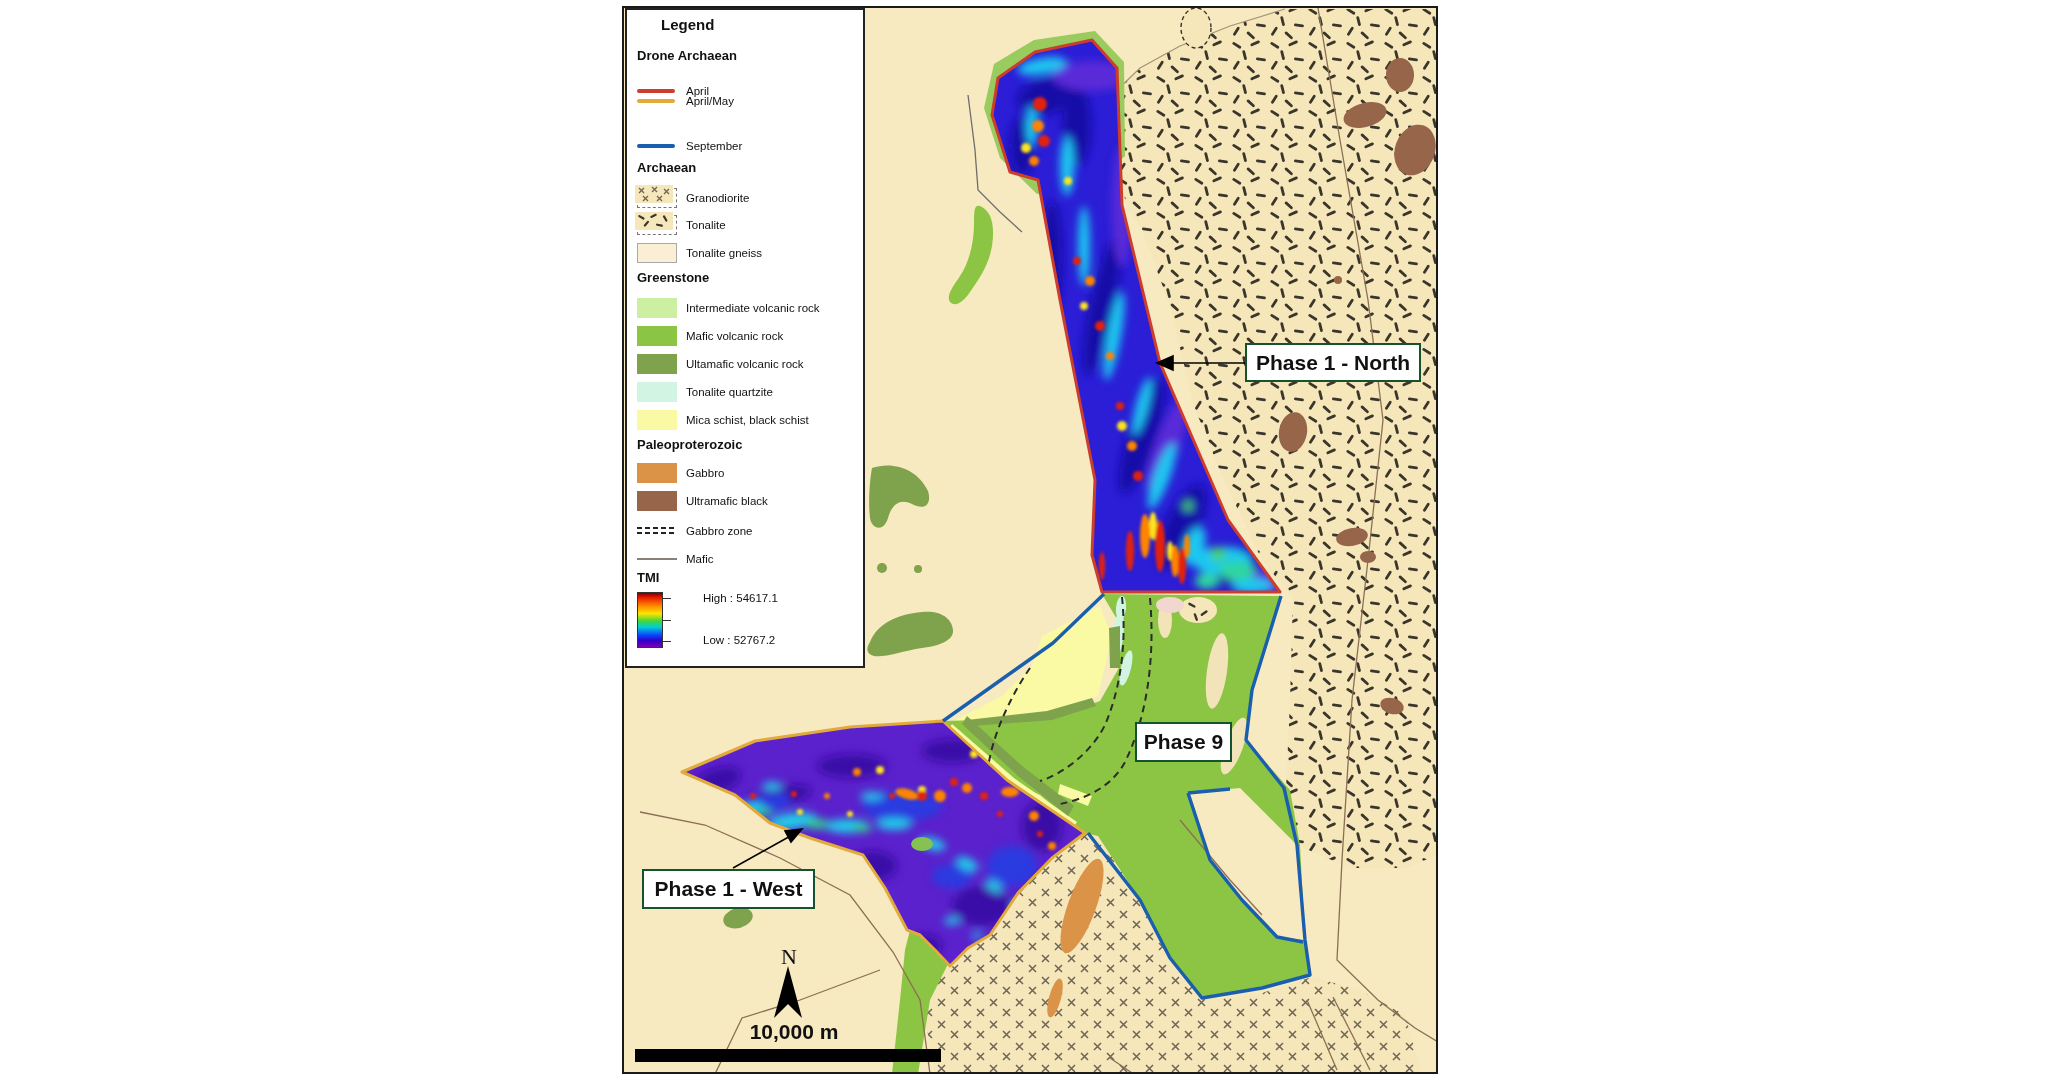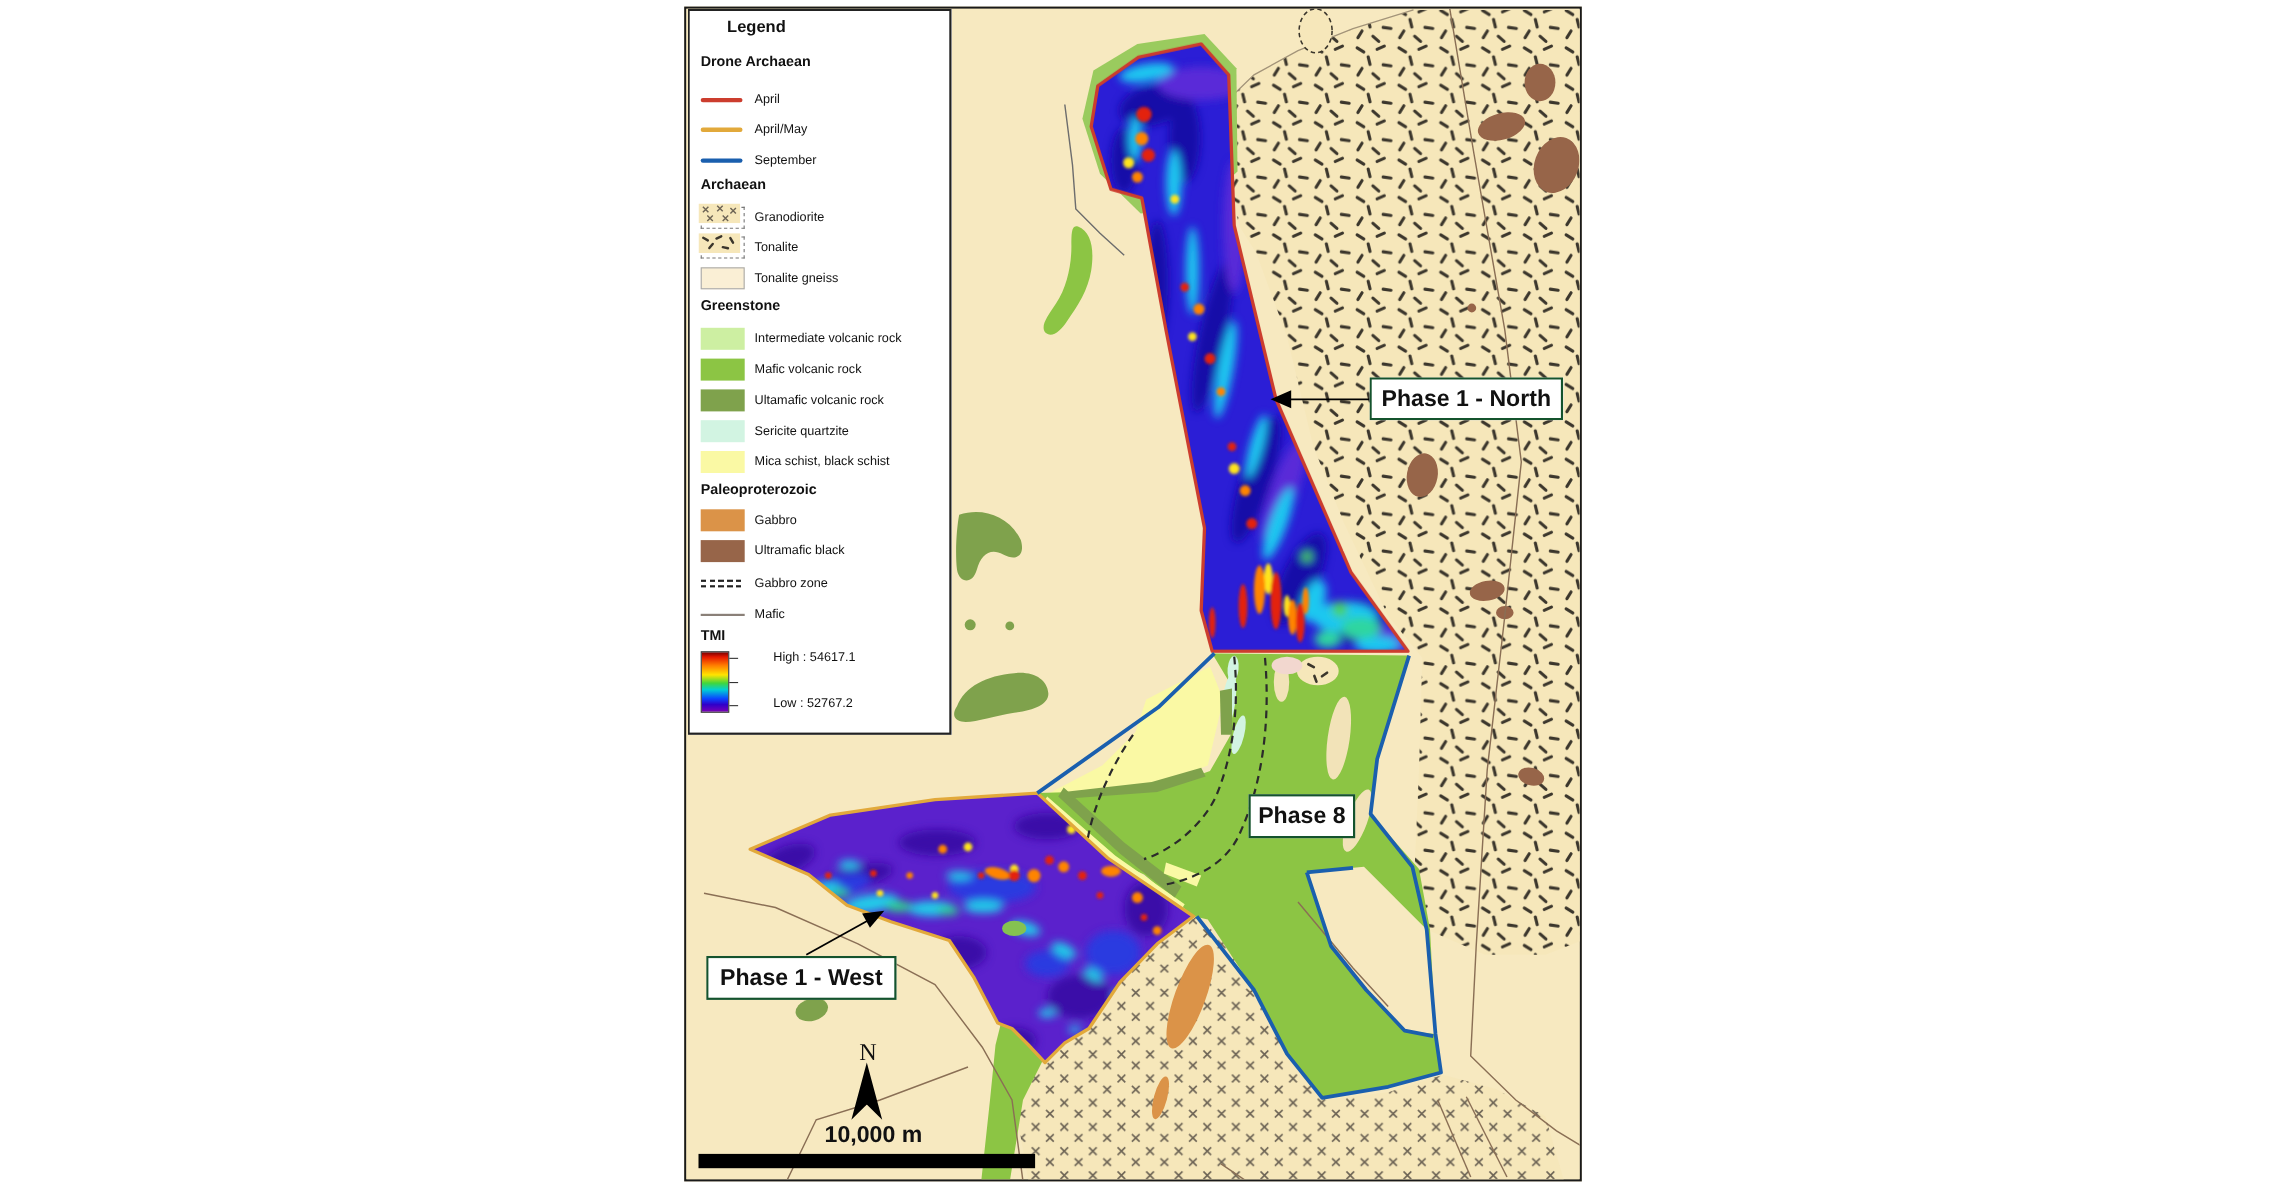--- a/index.html
+++ b/index.html
@@ -316,7 +316,7 @@
         <div class="sw-line" style="background:#CC3D2E"></div>
         <span class="lg-label">April</span>
       </div>
-      <div class="abs lg-row" style="top:97px">
+      <div class="abs lg-row" style="top:80px">
         <div class="sw-line" style="background:#E2A93B"></div>
         <span class="lg-label">April/May</span>
       </div>

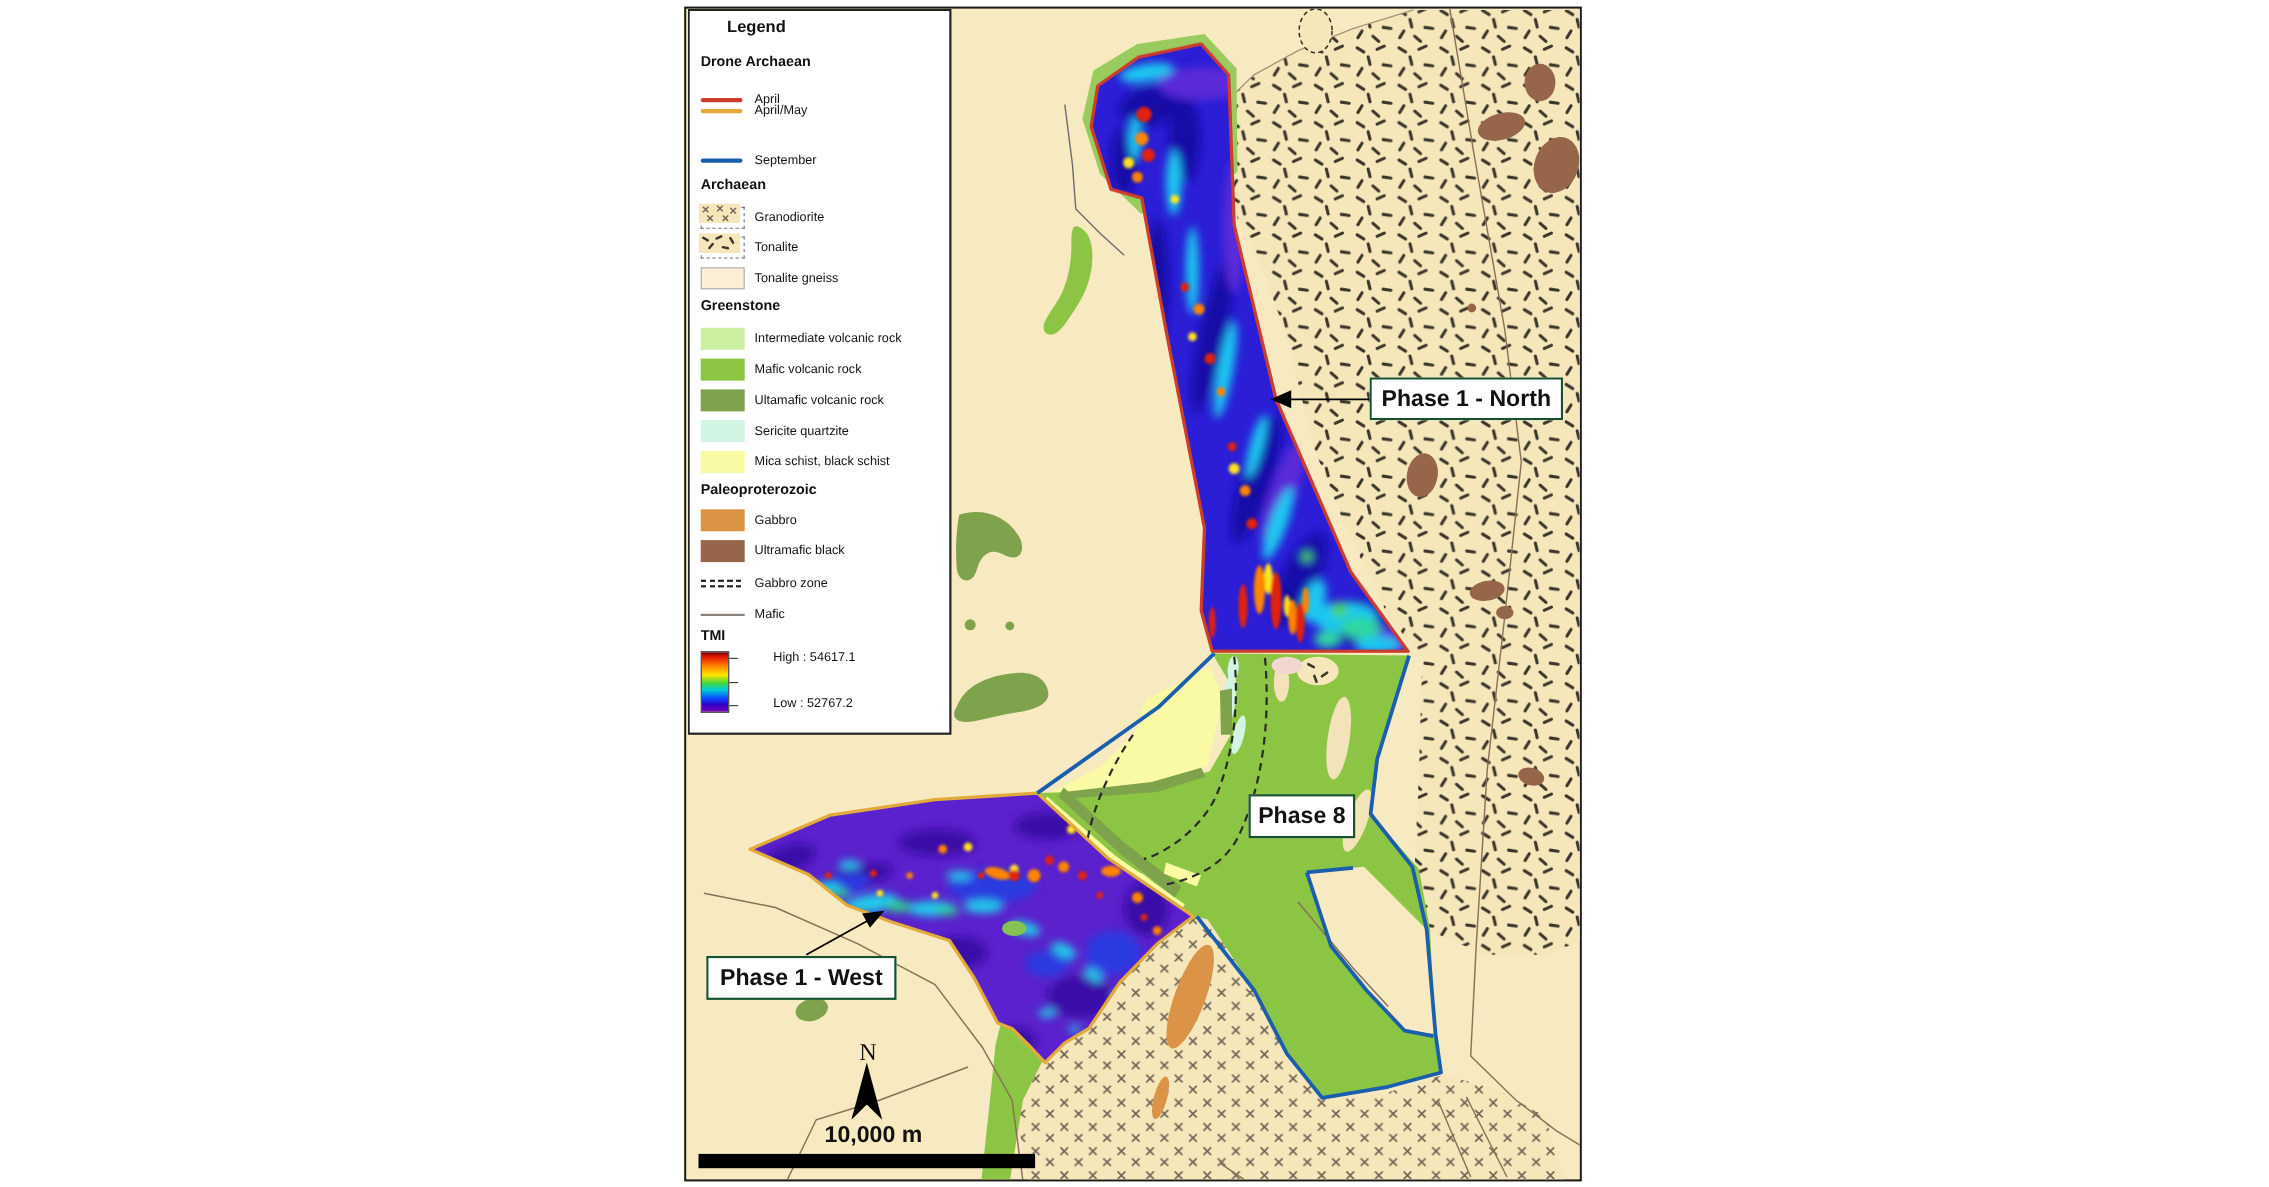--- a/index.html
+++ b/index.html
@@ -376,7 +376,7 @@
       </div>
       <div class="abs lg-row" style="top:371px">
         <div class="sw" style="background:#D2F4E2"></div>
-        <span class="lg-label">Sericite quartzite</span>
+        <span class="lg-label">Tonalite quartzite</span>
       </div>
       <div class="abs lg-row" style="top:399px">
         <div class="sw" style="background:#FAF9A4"></div>

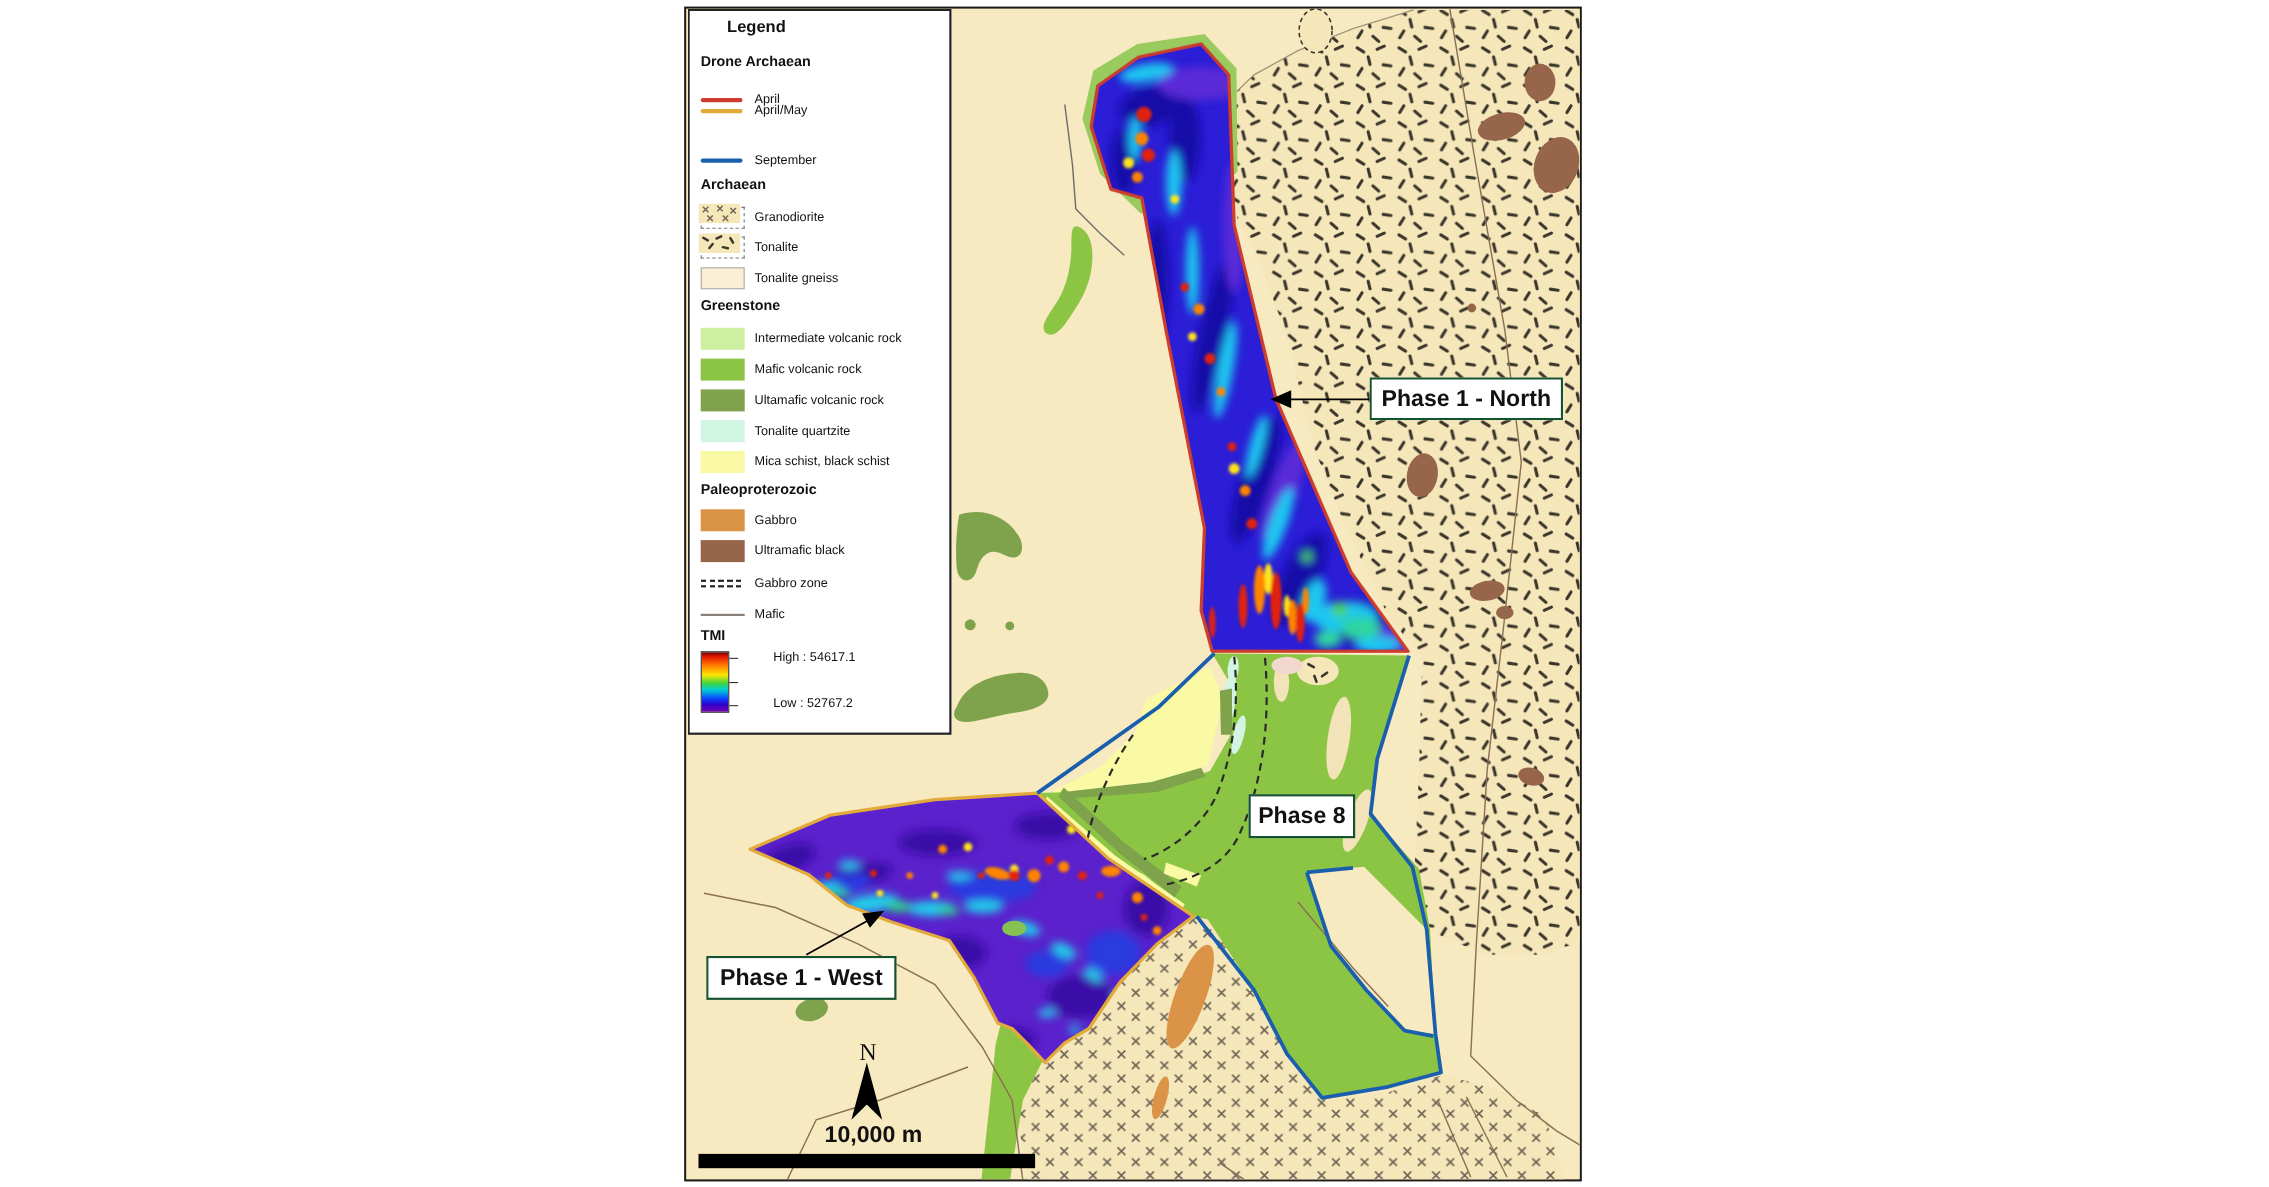--- a/index.html
+++ b/index.html
@@ -415,7 +415,7 @@
     </div>
 
     <div class="plabel" style="left:621px;top:335px;width:176px;height:39px">Phase 1 - North</div>
-    <div class="plabel" style="left:511px;top:714px;width:97px;height:40px">Phase 8</div>
+    <div class="plabel" style="left:511px;top:714px;width:97px;height:40px">Phase 9</div>
     <div class="plabel" style="left:18px;top:861px;width:173px;height:40px">Phase 1 - West</div>
 
     <div class="north-n">N</div>

